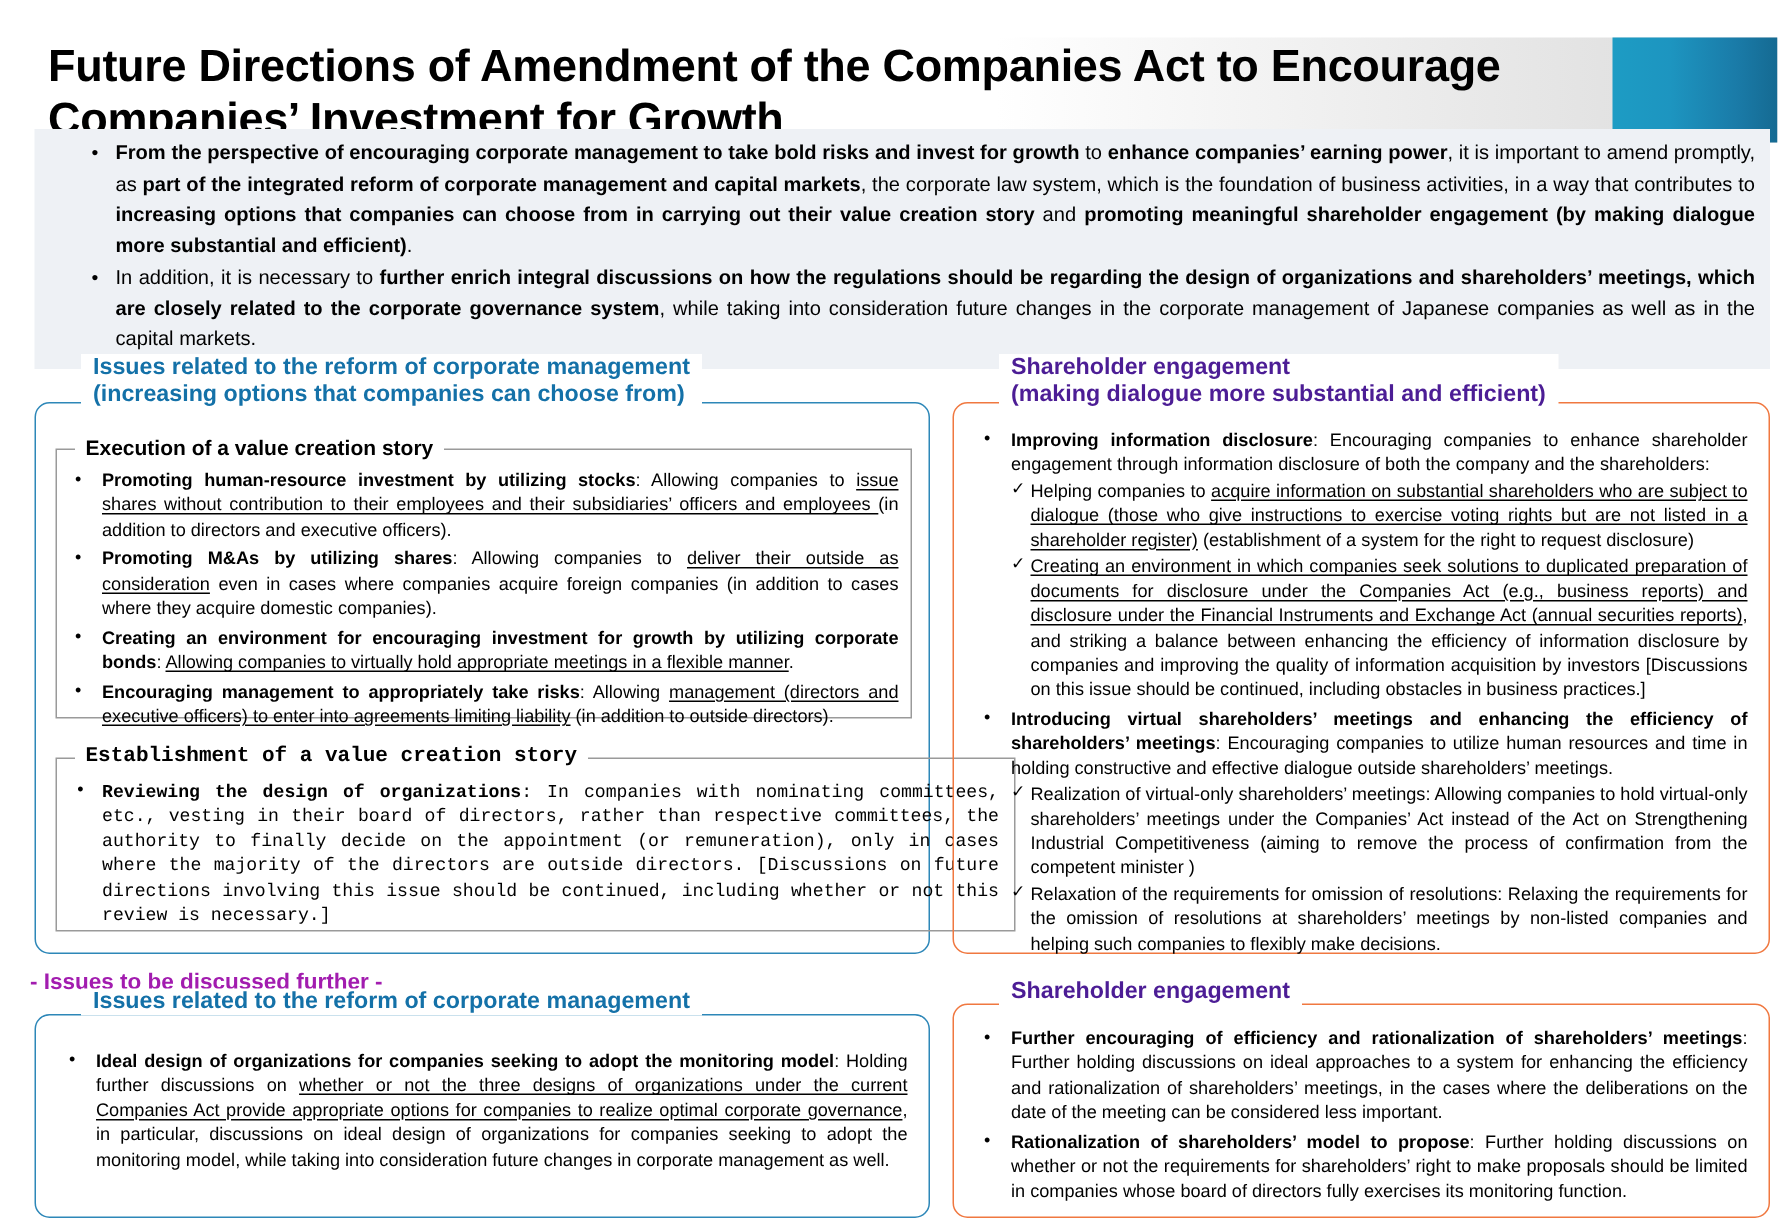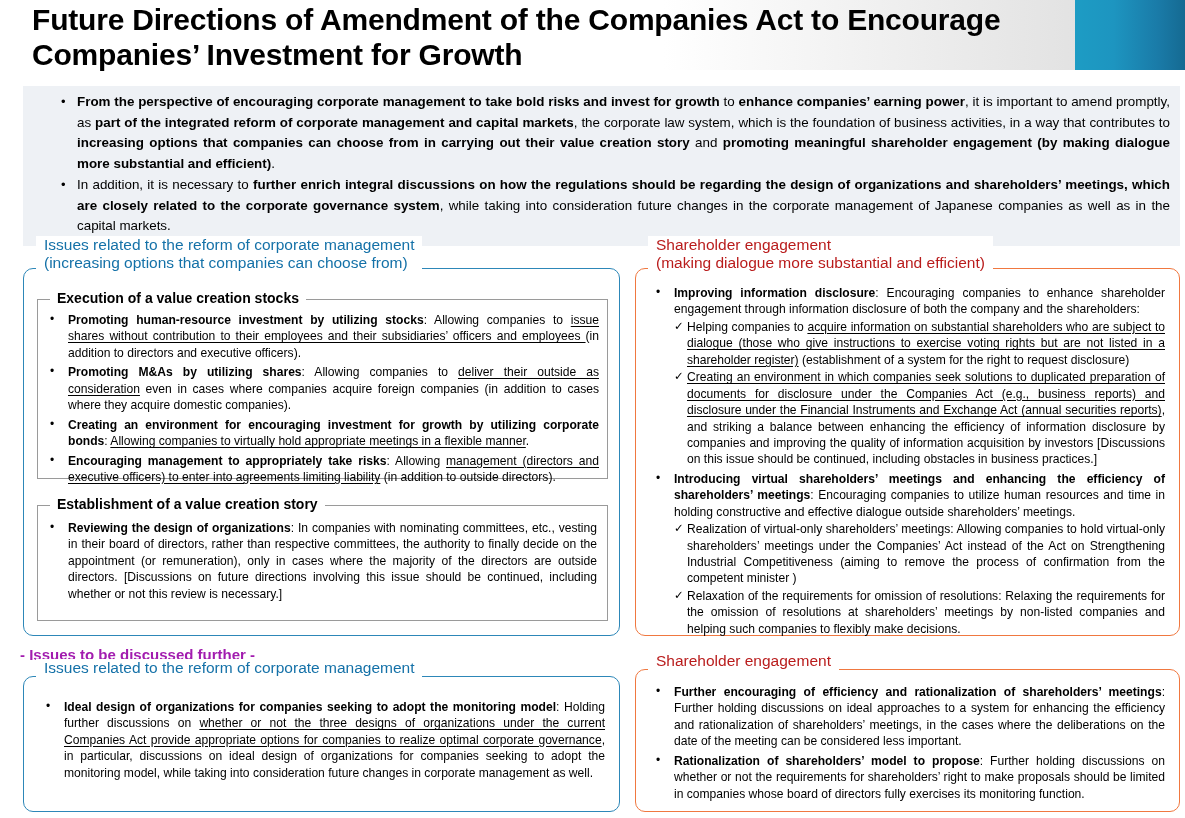--- a/index.html
+++ b/index.html
@@ -18,6 +18,7 @@
     position:relative;
     height:82px;
     width:1185px;
+    margin-top:25px;
   }
   .header-bg {
     position:absolute; left:0; top:0; width:1185px; height:70px;

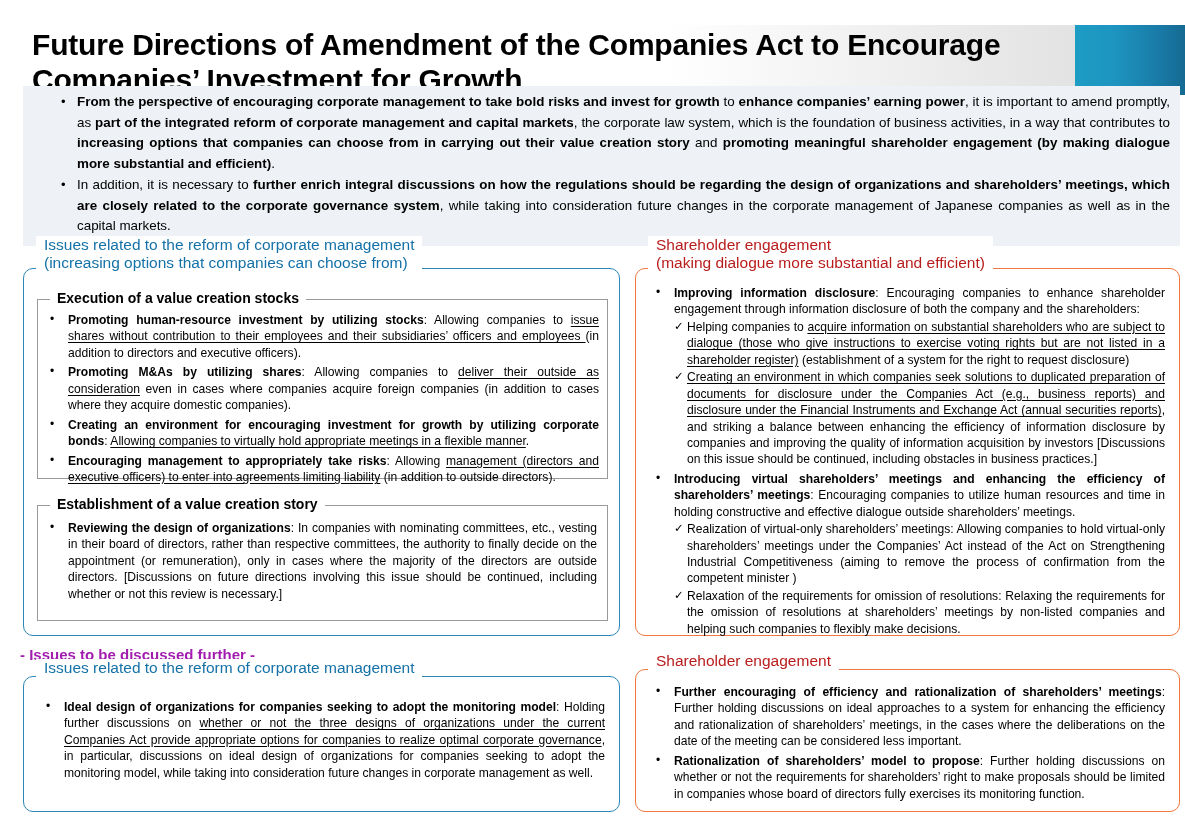--- a/index.html
+++ b/index.html
@@ -65,10 +65,10 @@
   .panel.orange { border-color:#f07840; }
   .panel-legend {
     position:absolute;
-    top:-18px; left:12px;
+    top:-18px; left:30px;
     background:#ffffff;
     padding:0 8px;
-    font-size:15.5px; font-weight:normal;
+    font-size:15.5px; font-weight:bold;
     color:#1471a8;
     line-height:1.18;
     white-space:pre-line;

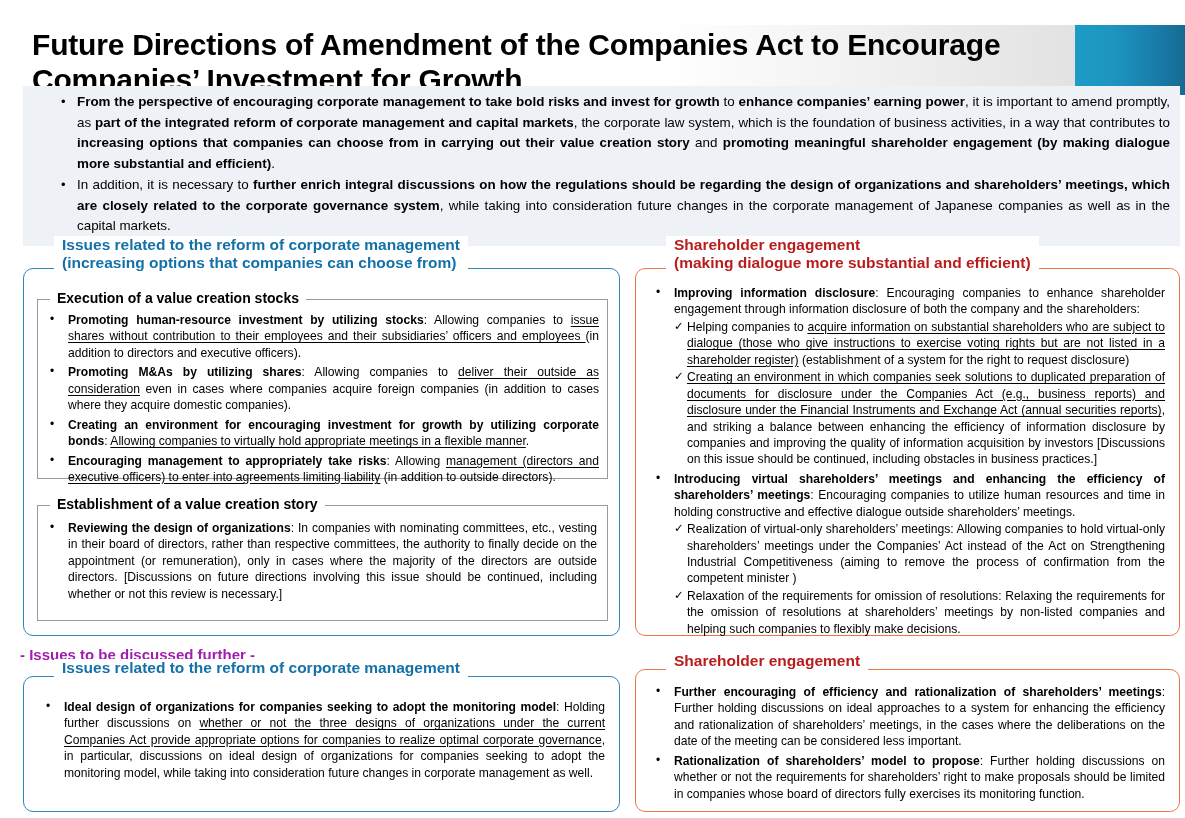--- a/index.html
+++ b/index.html
@@ -74,7 +74,7 @@
     white-space:pre-line;
   }
   .panel-legend.two-line { top:-33px; }
-  .panel-legend.orange { color:#b91c1c; }
+  .panel-legend.orange { color:#4c1d95; }
 
   
   .subbox {

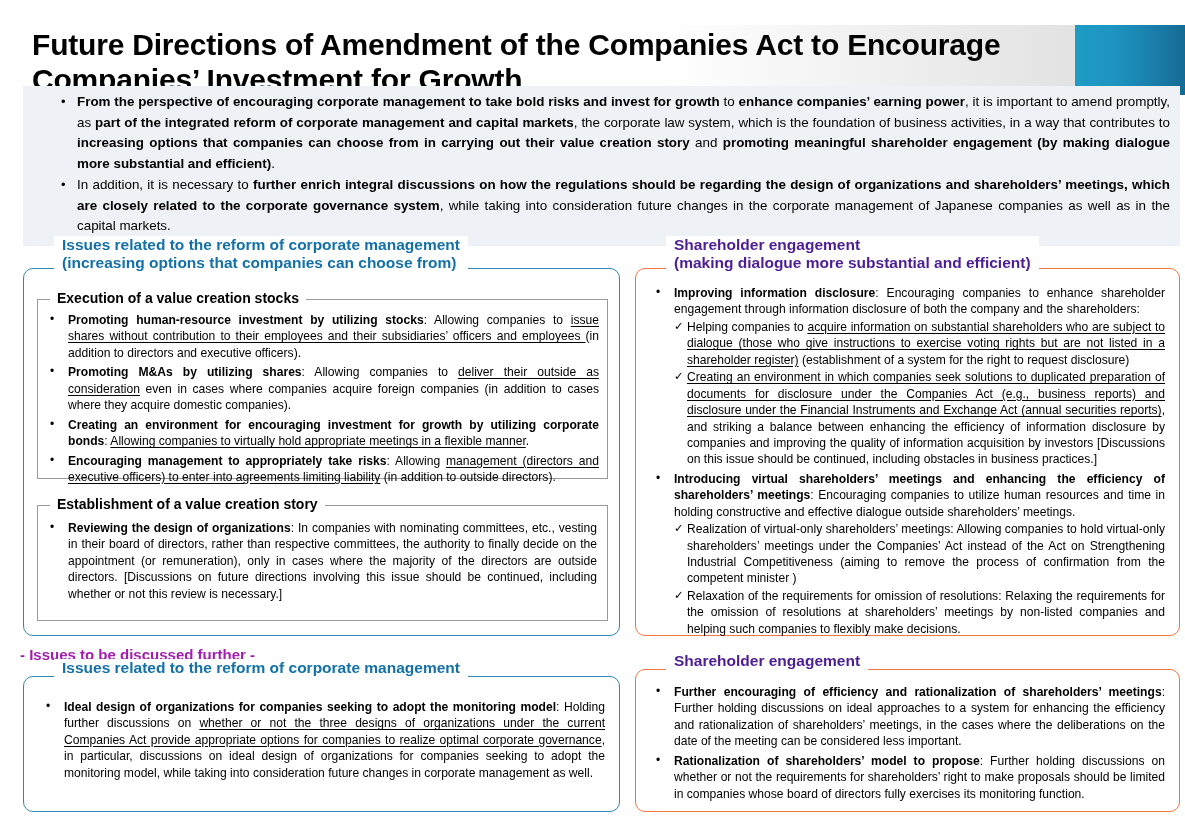--- a/index.html
+++ b/index.html
@@ -154,7 +154,7 @@
 (increasing options that companies can choose from)</div>
 
   <div class="subbox" id="sub-exec">
-    <div class="subbox-legend">Execution of a value creation stocks</div>
+    <div class="subbox-legend">Execution of a value creation story</div>
     <ul class="blist" style="position:absolute;left:0;top:12px;right:8px;">
       <li><span class="dot">•</span>
         <b>Promoting human-resource investment by utilizing stocks</b>: Allowing companies to <u class="plain">issue shares without contribution to their employees and their subsidiaries’ officers and employees </u>(in addition to directors and executive officers).</li>

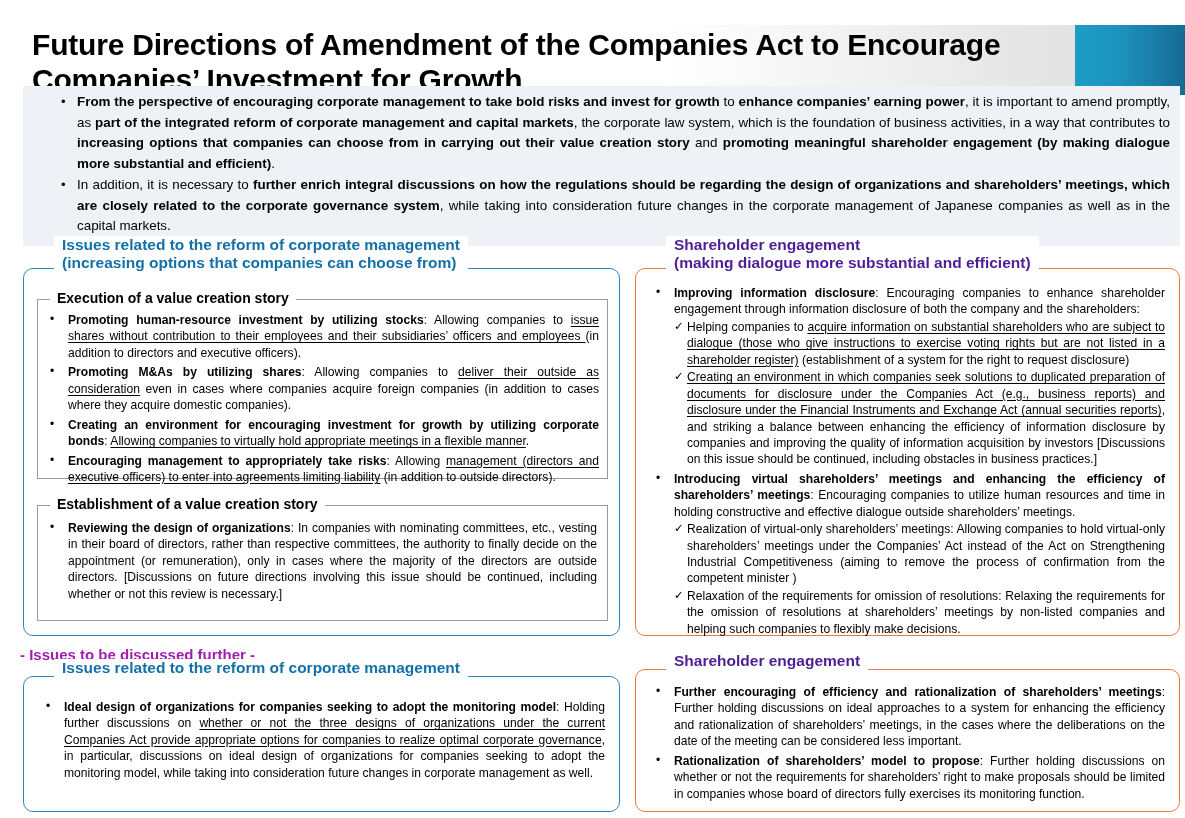--- a/index.html
+++ b/index.html
@@ -118,7 +118,7 @@
   #panel-right-bot  { left:635px; top:669px; width:545px; height:143px; }
 
   #sub-exec  { left:13px; top:30px; width:571px; height:180px; }
-  #sub-estab { left:13px; top:236px; width:571px; height:116px; }
+  #sub-estab { left:13px; top:236px; width:640px; height:116px;font-family:Liberation Mono, monospace; }
 
   .panel-pad { position:absolute; left:0; top:0; right:0; bottom:0; }
 

